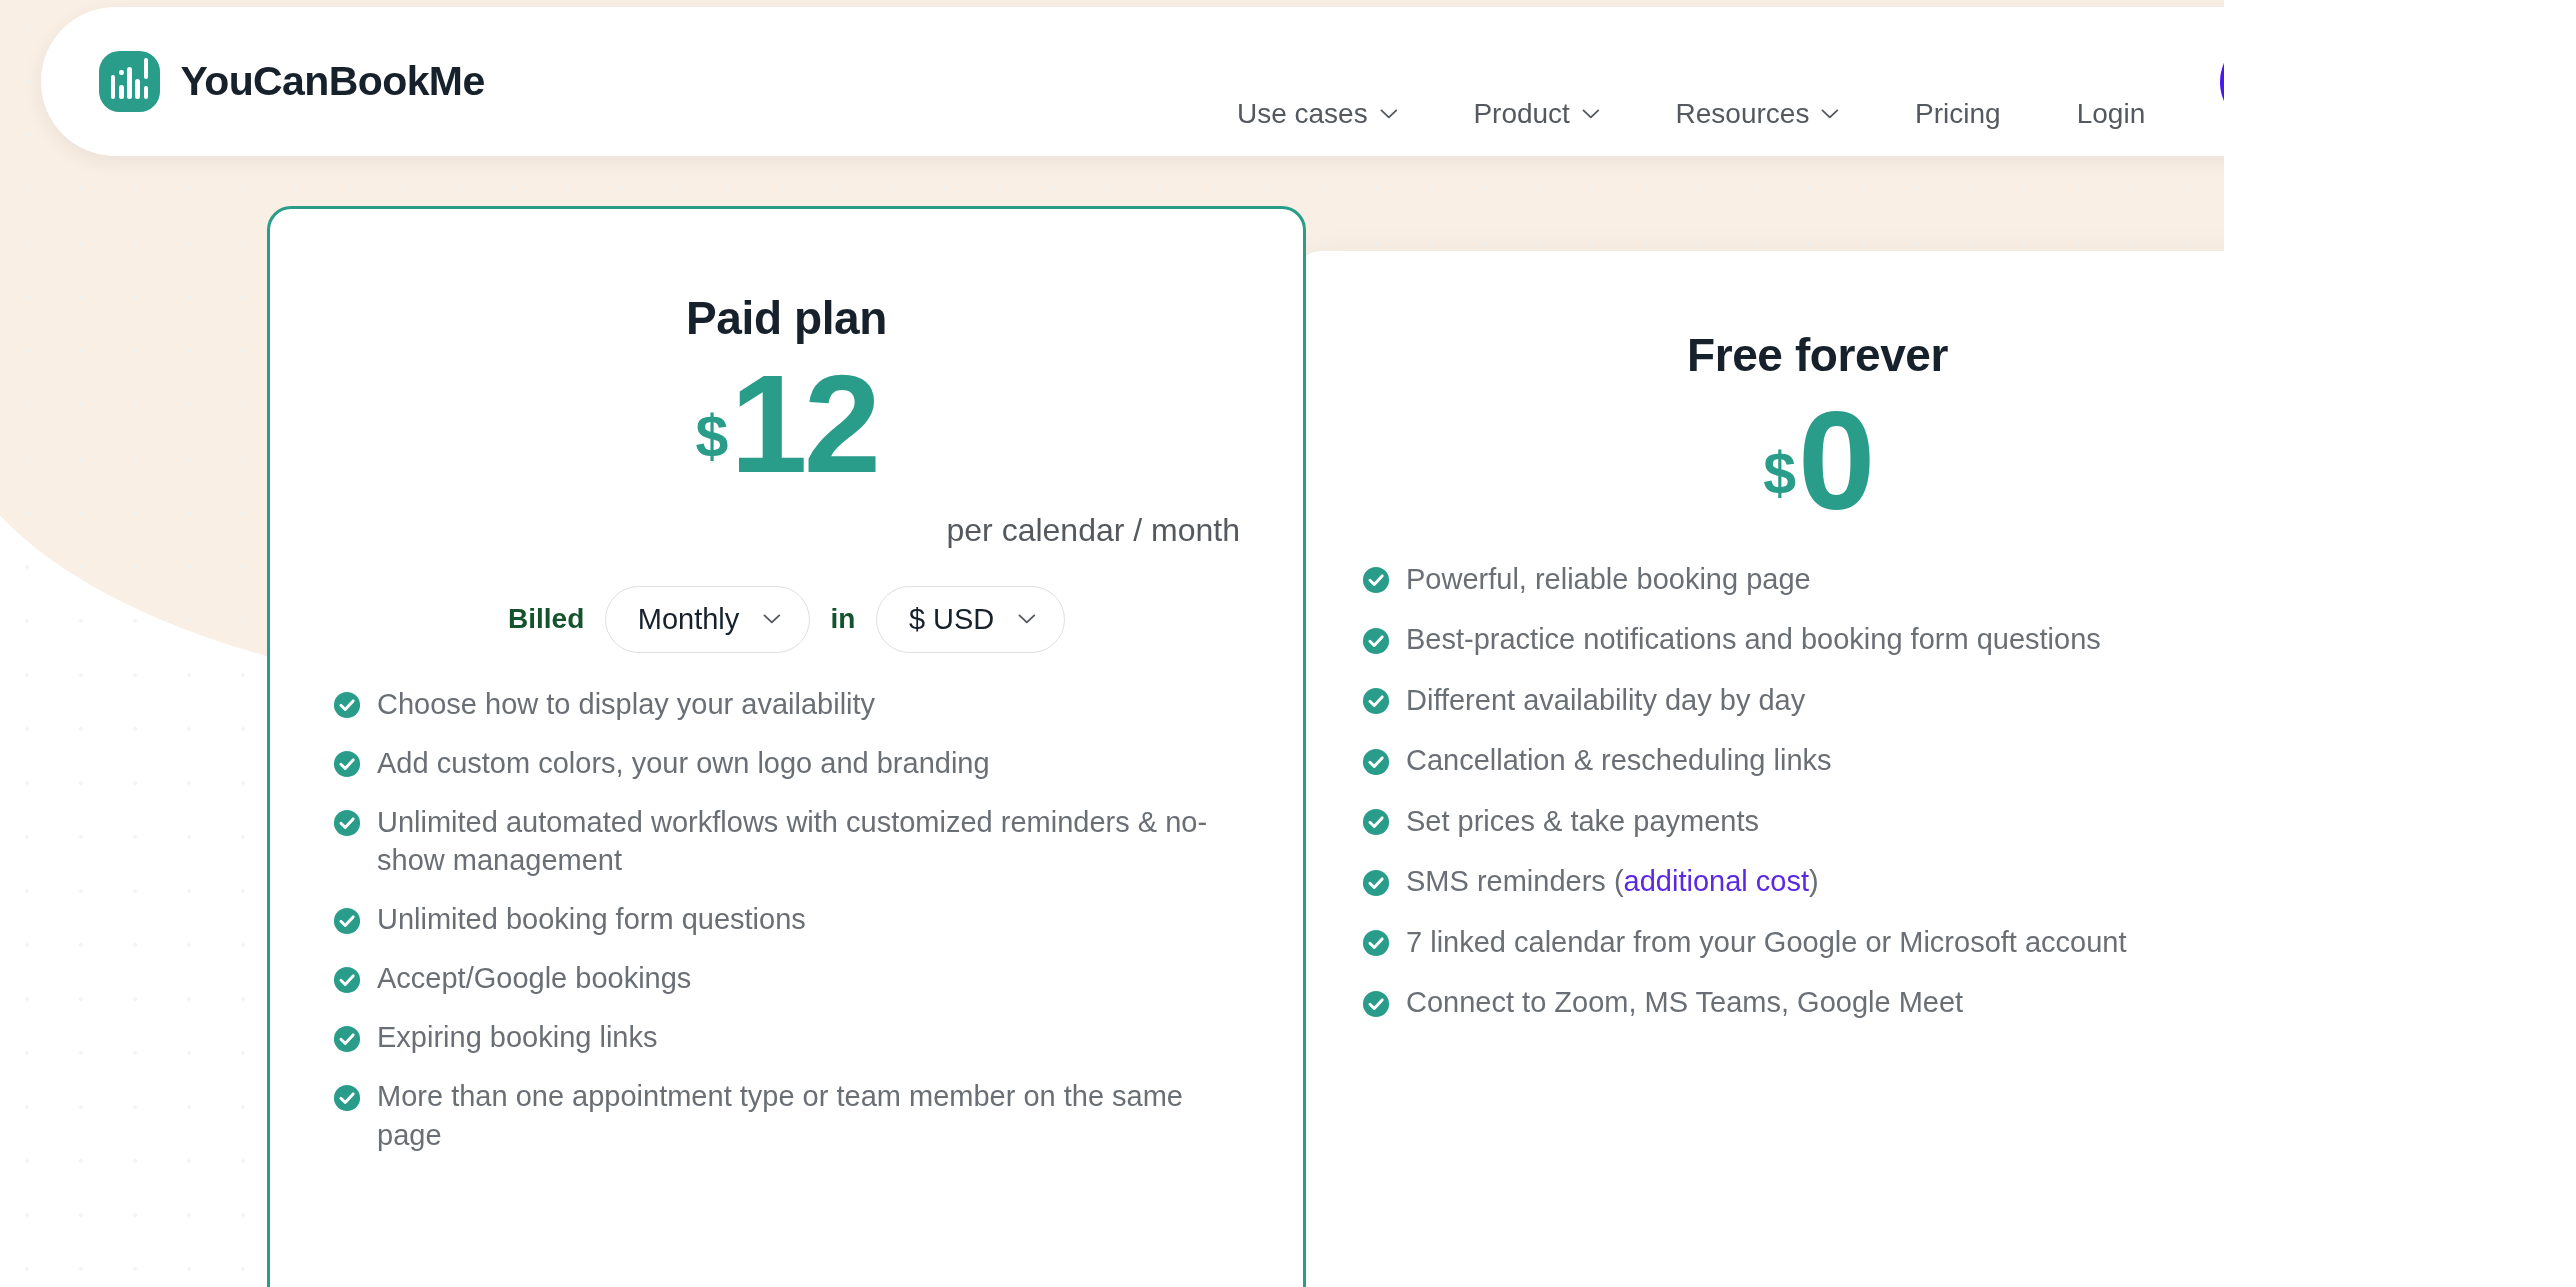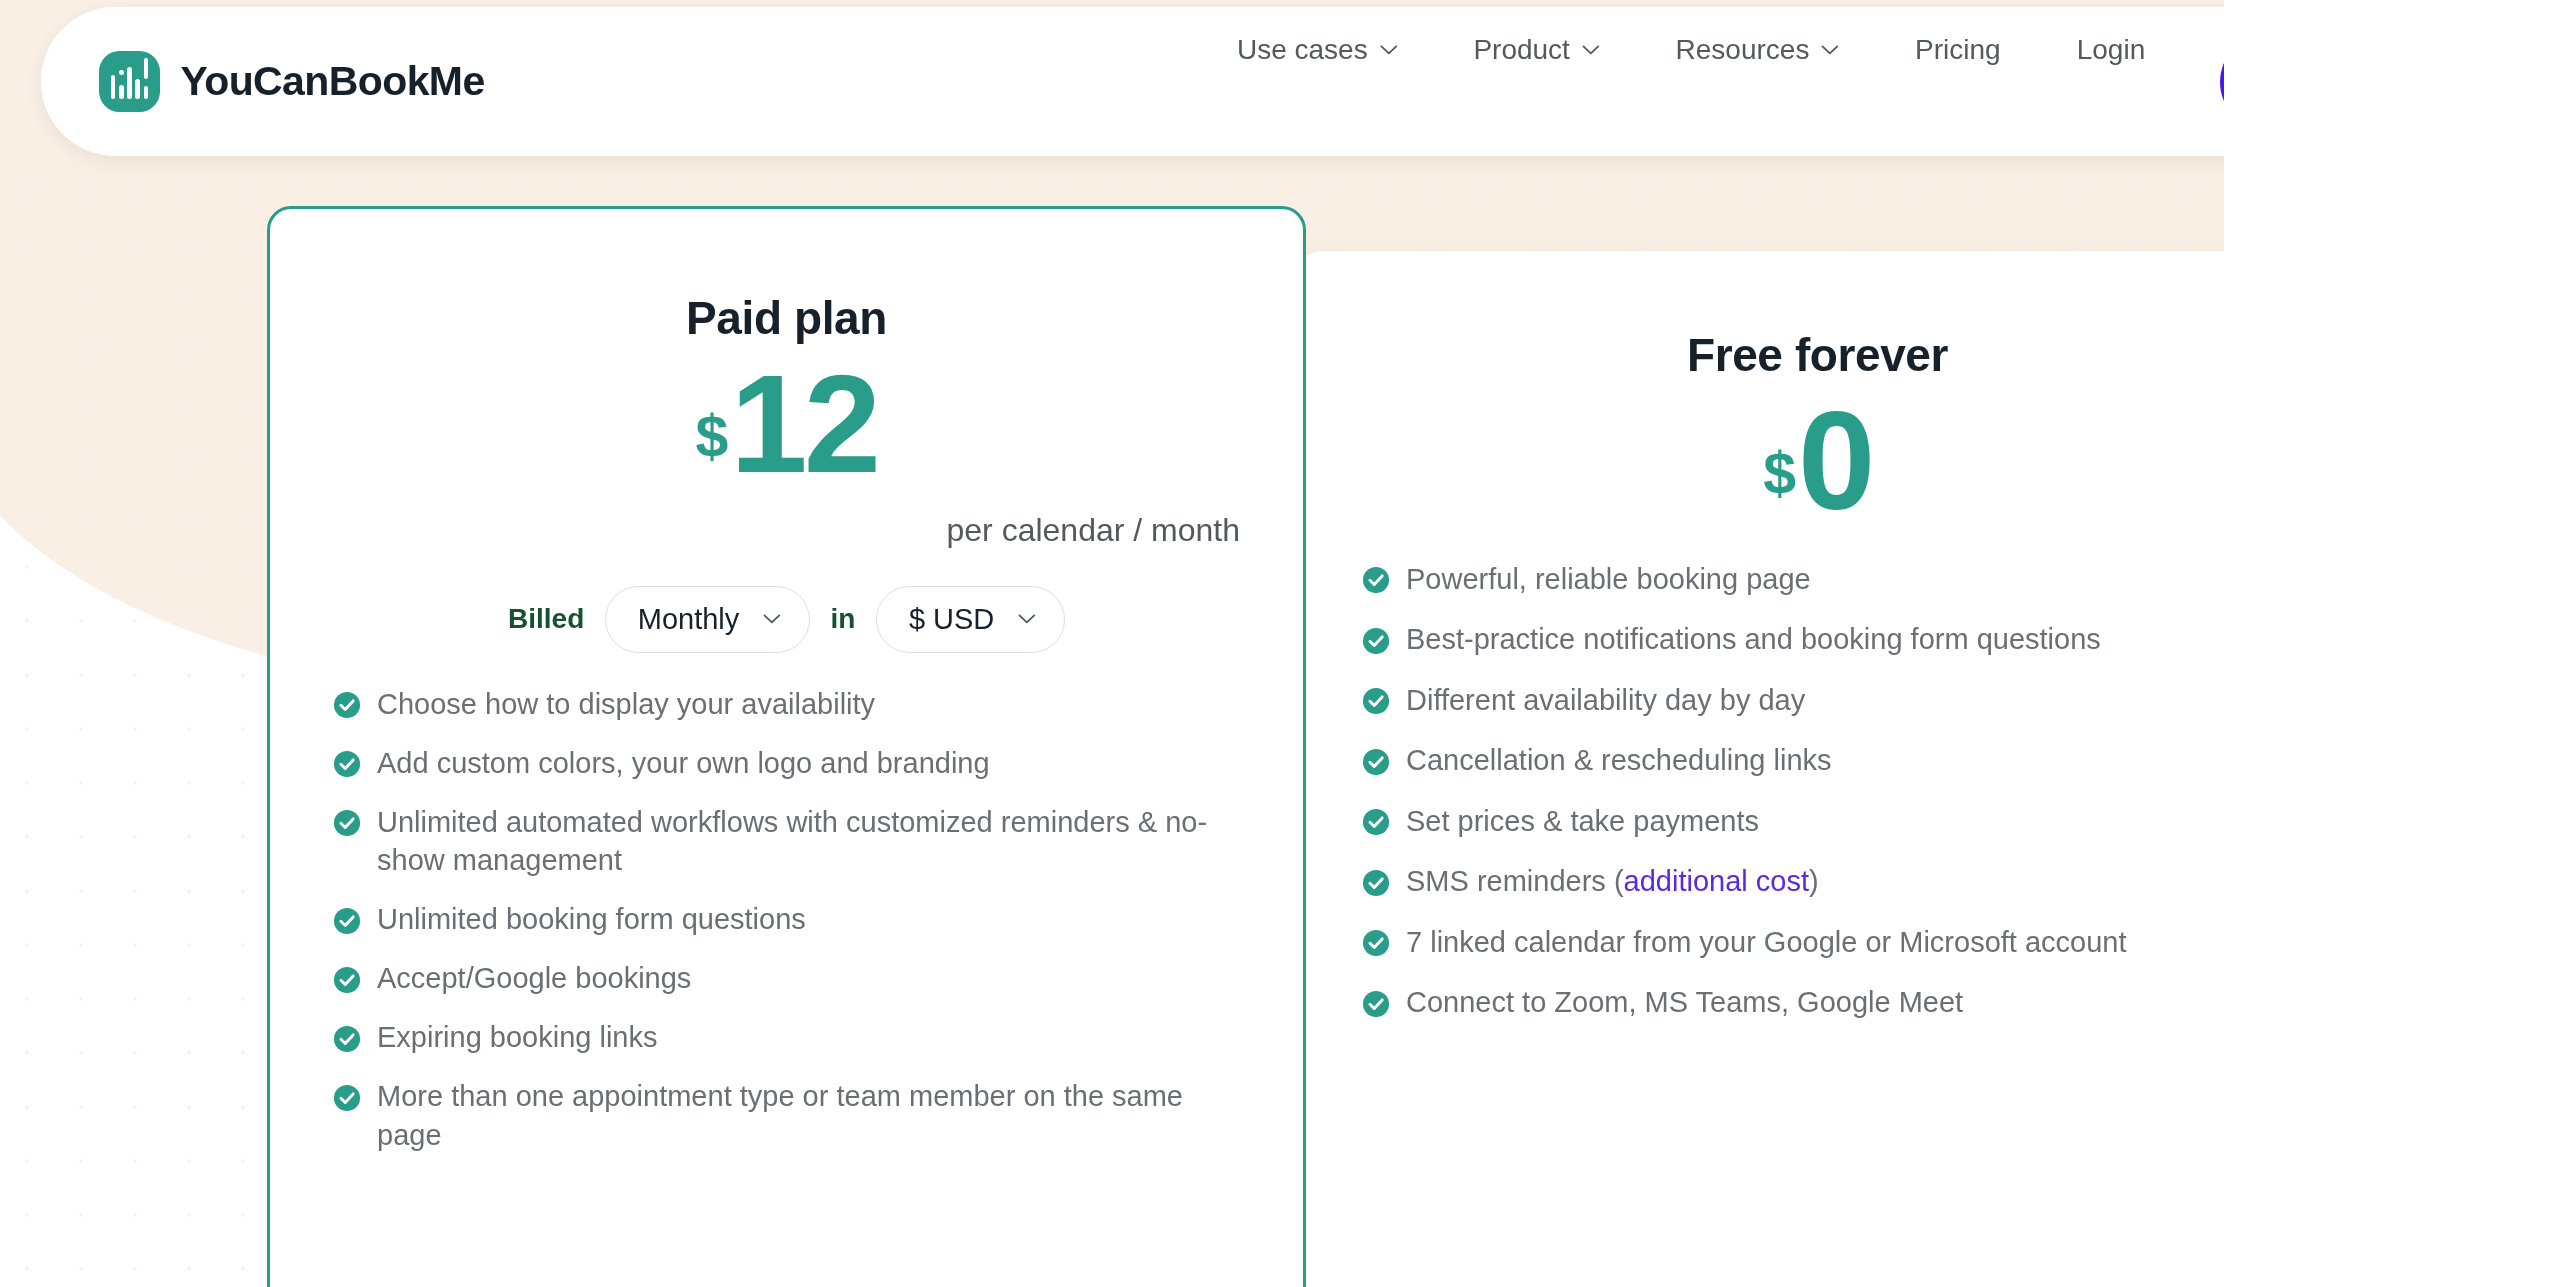--- a/index.html
+++ b/index.html
@@ -110,7 +110,7 @@
 
   .nav {
     display: flex;
-    align-items: flex-start;
+    align-items: flex-end;
     margin-left: auto;
     margin-right: 58px;
     gap: 0;

